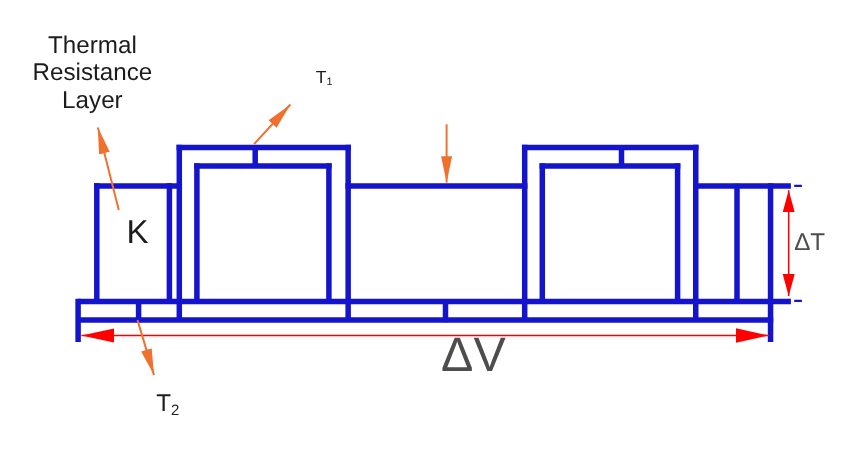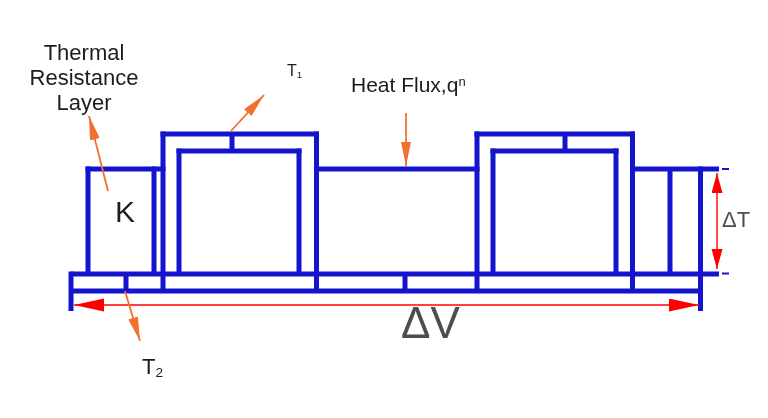--- a/index.html
+++ b/index.html
@@ -20,7 +20,7 @@
   .head-o { fill:var(--leader); }
   .head-r { fill:var(--dimension); }
   .lbl { position:absolute; color:var(--text); line-height:1; white-space:nowrap; }
-  .lbl.multi { white-space:pre-line; text-align:center; line-height:25px;margin-top:12px; }
+  .lbl.multi { white-space:pre-line; text-align:center; line-height:25px; }
   .lbl.gray { color:var(--dim-text); }
   .lbl sub { font-size:0.62em; position:relative; bottom:-0.22em; vertical-align:baseline; }
   .lbl sup { font-size:0.62em; position:relative; top:-0.5em; vertical-align:baseline; }

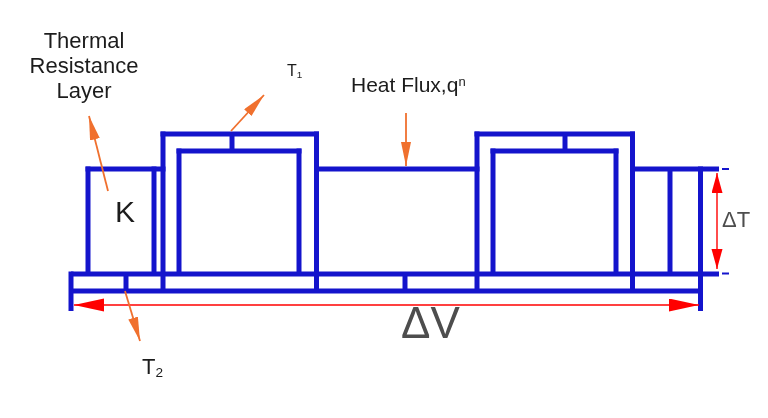--- a/index.html
+++ b/index.html
@@ -93,7 +93,6 @@
 
   <div class="lbl" style="left:287px; top:63px; font-size:16px;"><span>T</span><sub>1</sub></div>
 
-  <div class="lbl" style="left:351px; top:74px; font-size:21px;"><span>Heat Flux,q</span><sup>n</sup></div>
 
   <div class="lbl" style="left:115px; top:197px; font-size:30px;">K</div>
 

